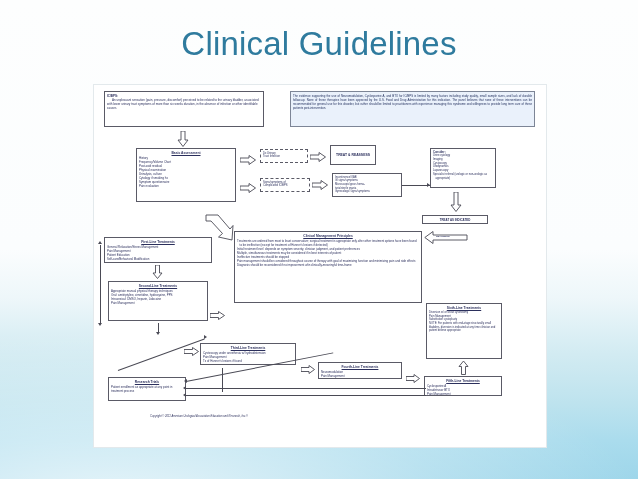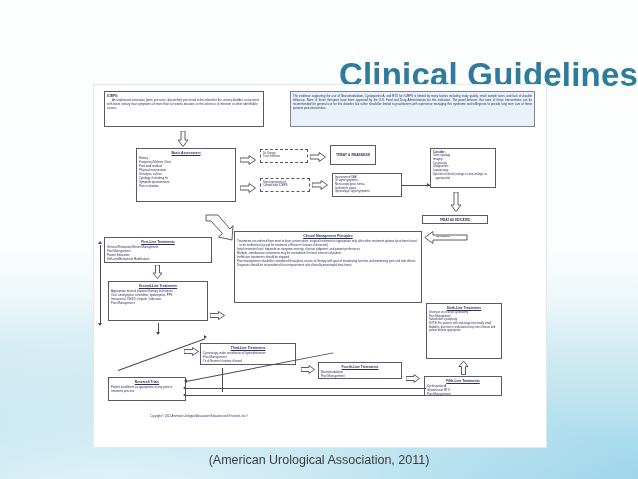--- a/index.html
+++ b/index.html
@@ -28,13 +28,12 @@
   }
   #title{
     position:absolute;top:26px;left:0;width:100%;
-    text-align:right;
+    text-align:center;
     color:#2f7b9e;
     font-size:33px;
     letter-spacing:.2px;
-    font-weight:700;
+    font-weight:400;
     line-height:1.1;
-    margin-top:31px;
   }
   #figure{
     position:absolute;left:93px;top:84px;width:452px;height:362px;

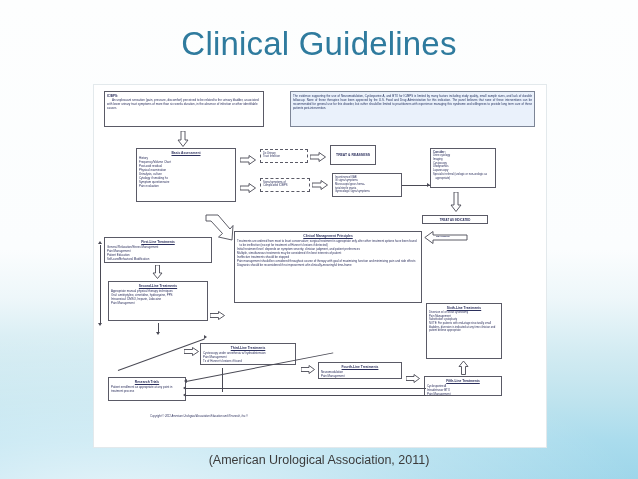--- a/index.html
+++ b/index.html
@@ -322,7 +322,6 @@
     <div class="copy" style="left:56px;top:330px;">Copyright © 2011 American Urological Association Education and Research, Inc.®</div>
   </div>
 
-  <div class="cap" style="top:453px;">(American Urological Association, 2011)</div>
 
 </div>
 

